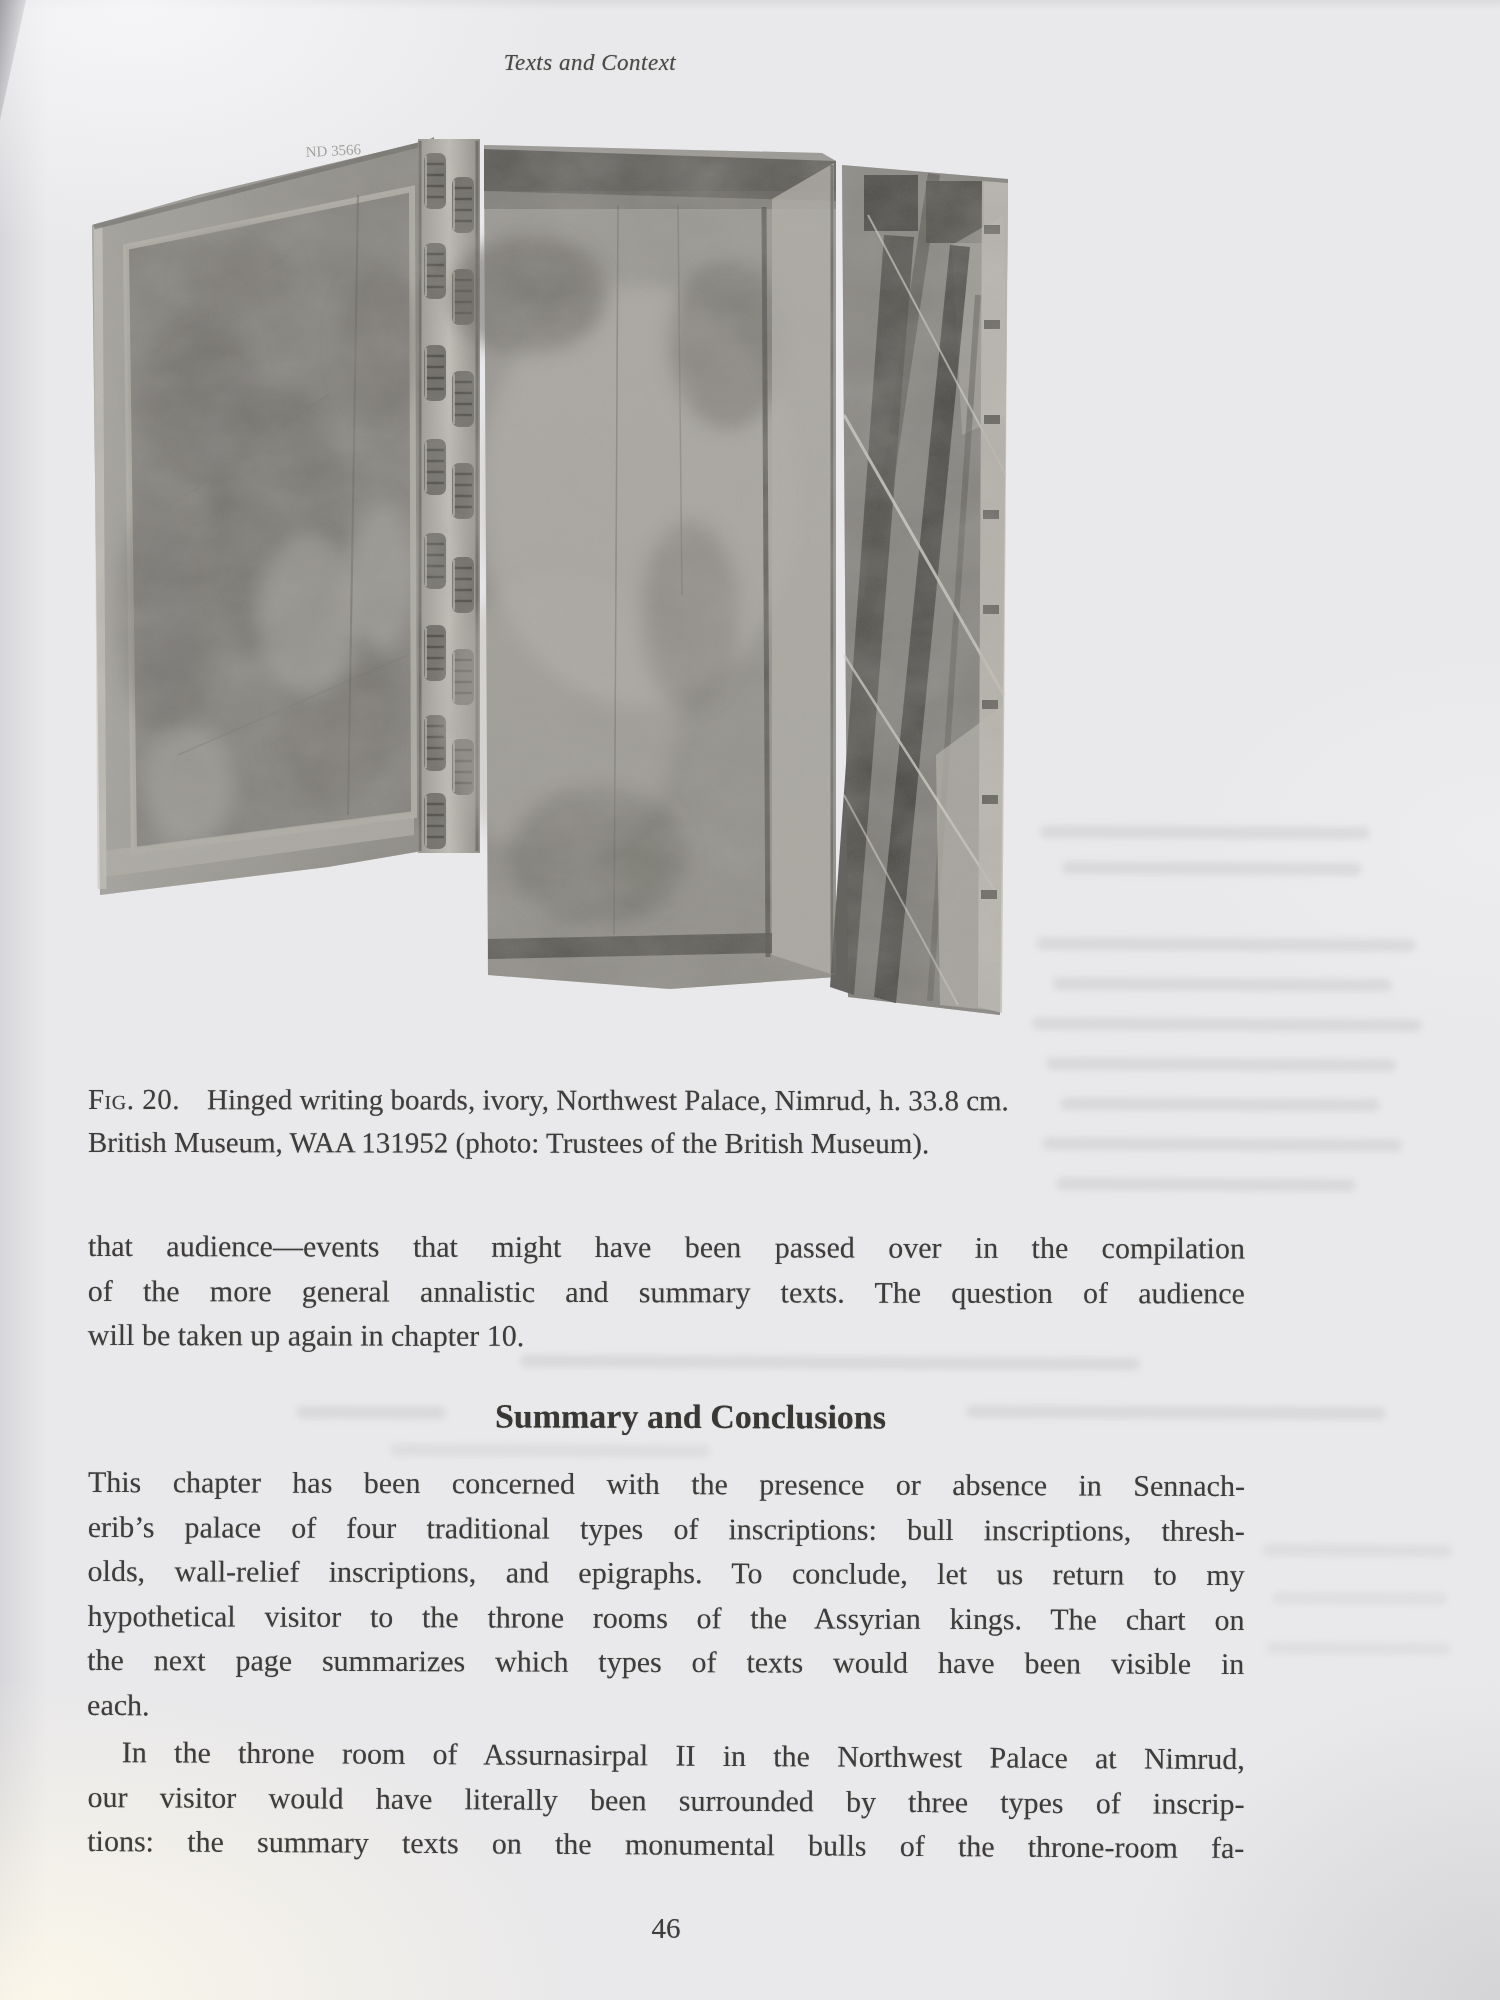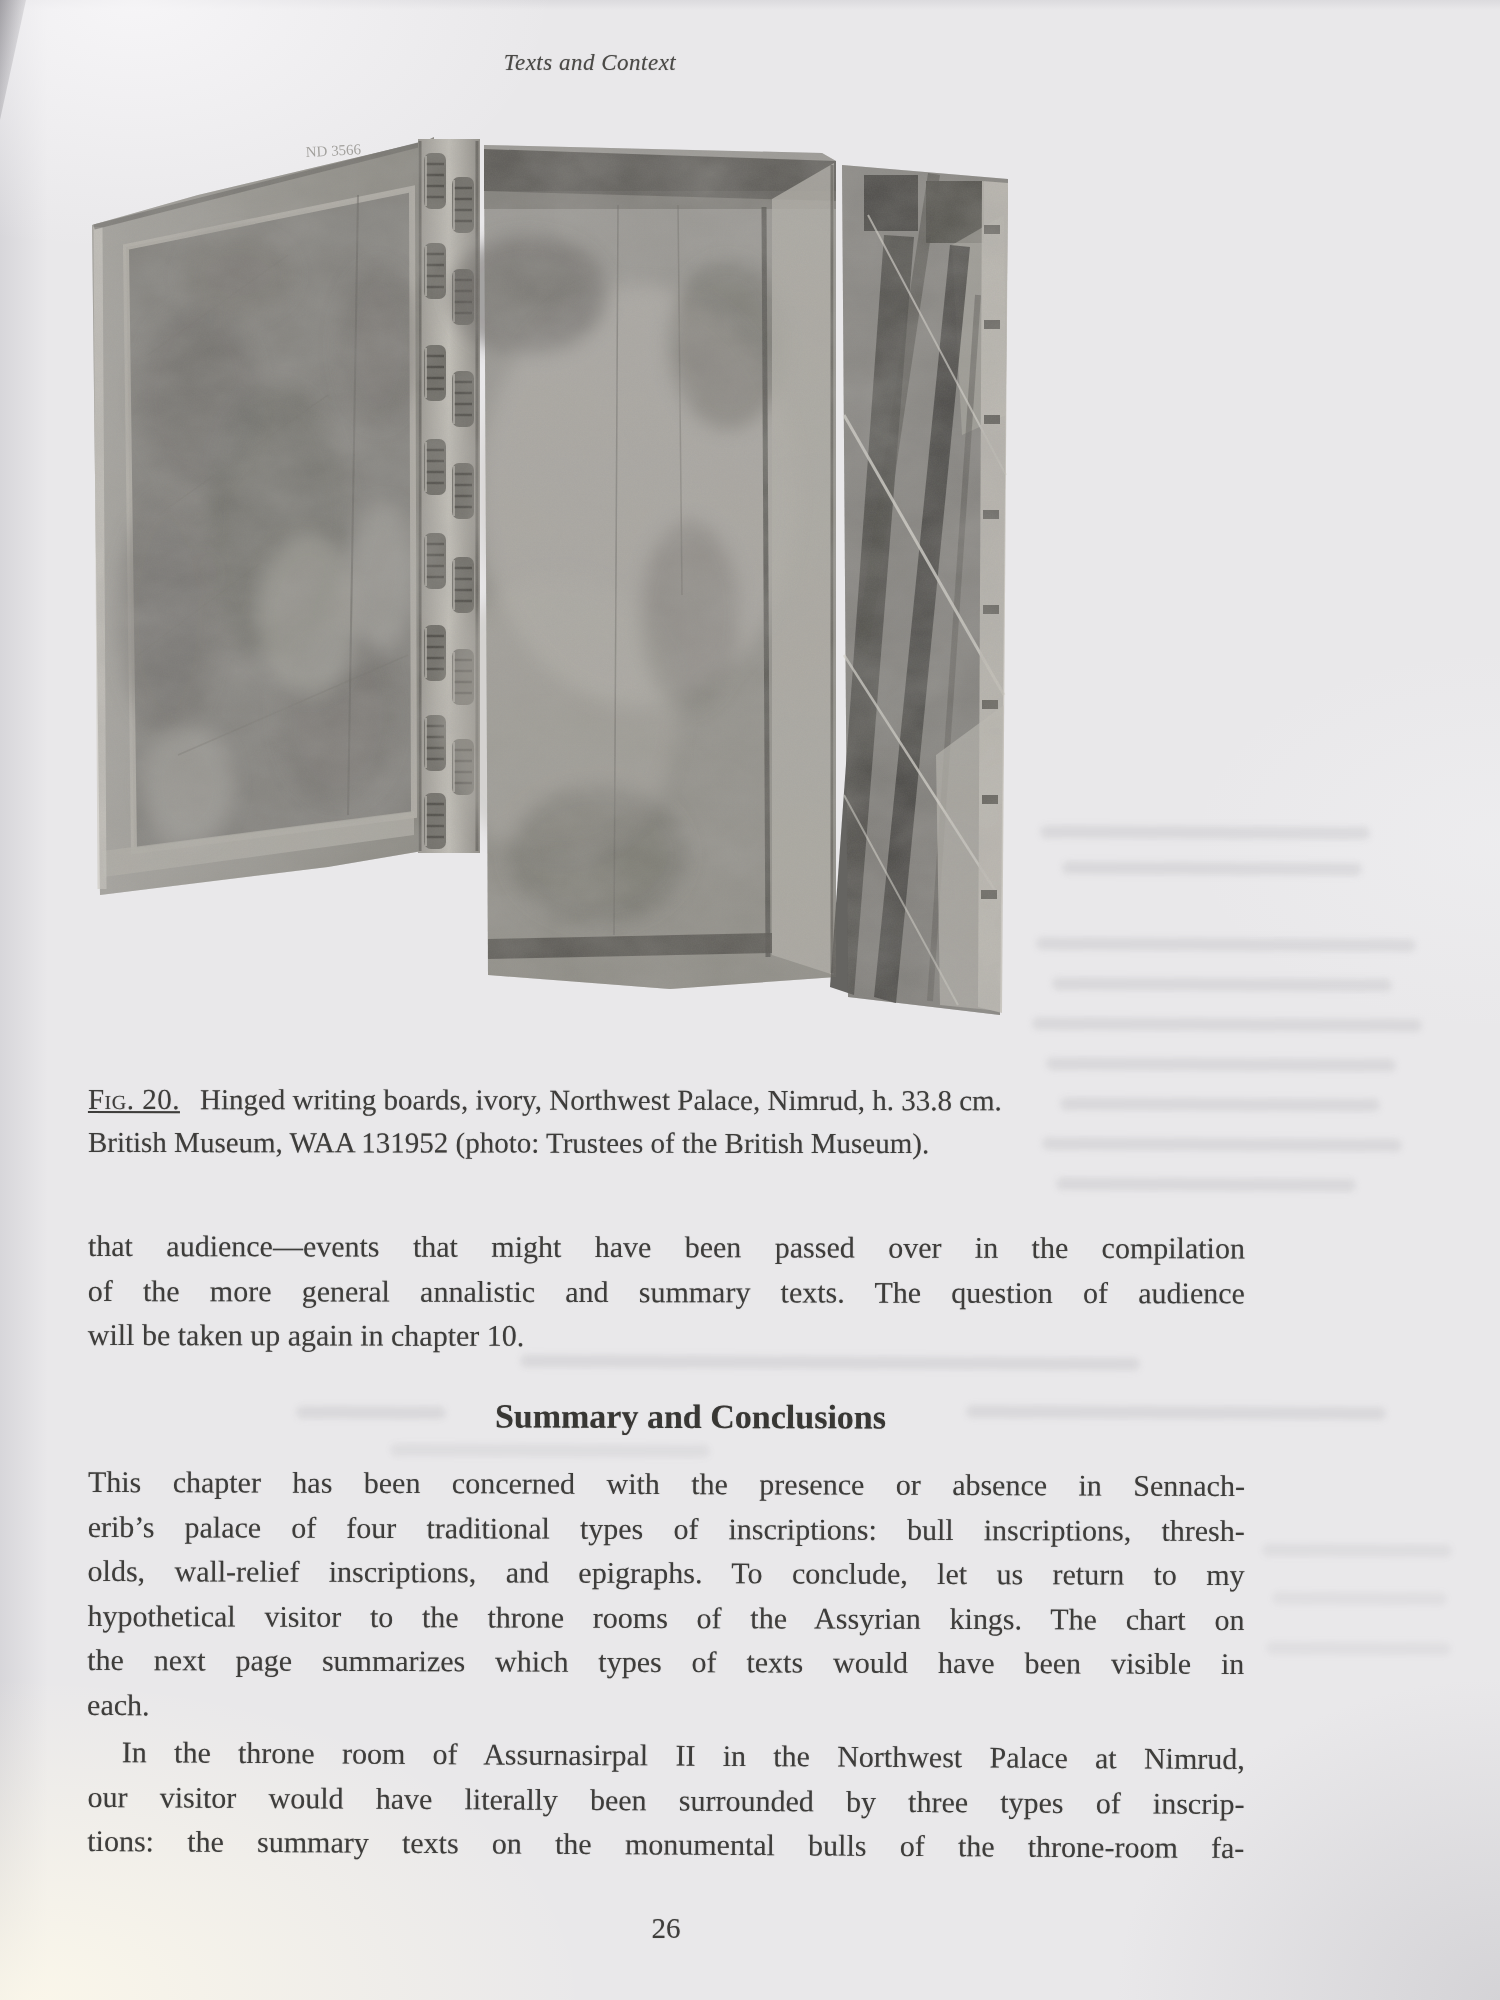--- a/index.html
+++ b/index.html
@@ -25,7 +25,7 @@
     position:absolute; left:88px; top:1078px; width:1110px;
     font-size:29px; line-height:43px; transform:rotate(.08deg); transform-origin:left top;
   }
-  .caption-label{font-variant:small-caps; letter-spacing:.5px; margin-right:20px;text-decoration:underline;}
+  .caption-label{font-variant:small-caps; letter-spacing:.5px; margin-right:27px;}
   .para{position:absolute; left:88px; width:1157px; font-size:30px; line-height:44.5px; transform-origin:left top;}
   .line{height:44.5px; text-align:justify; text-align-last:justify; white-space:normal;}
   .line.short{text-align-last:left;}

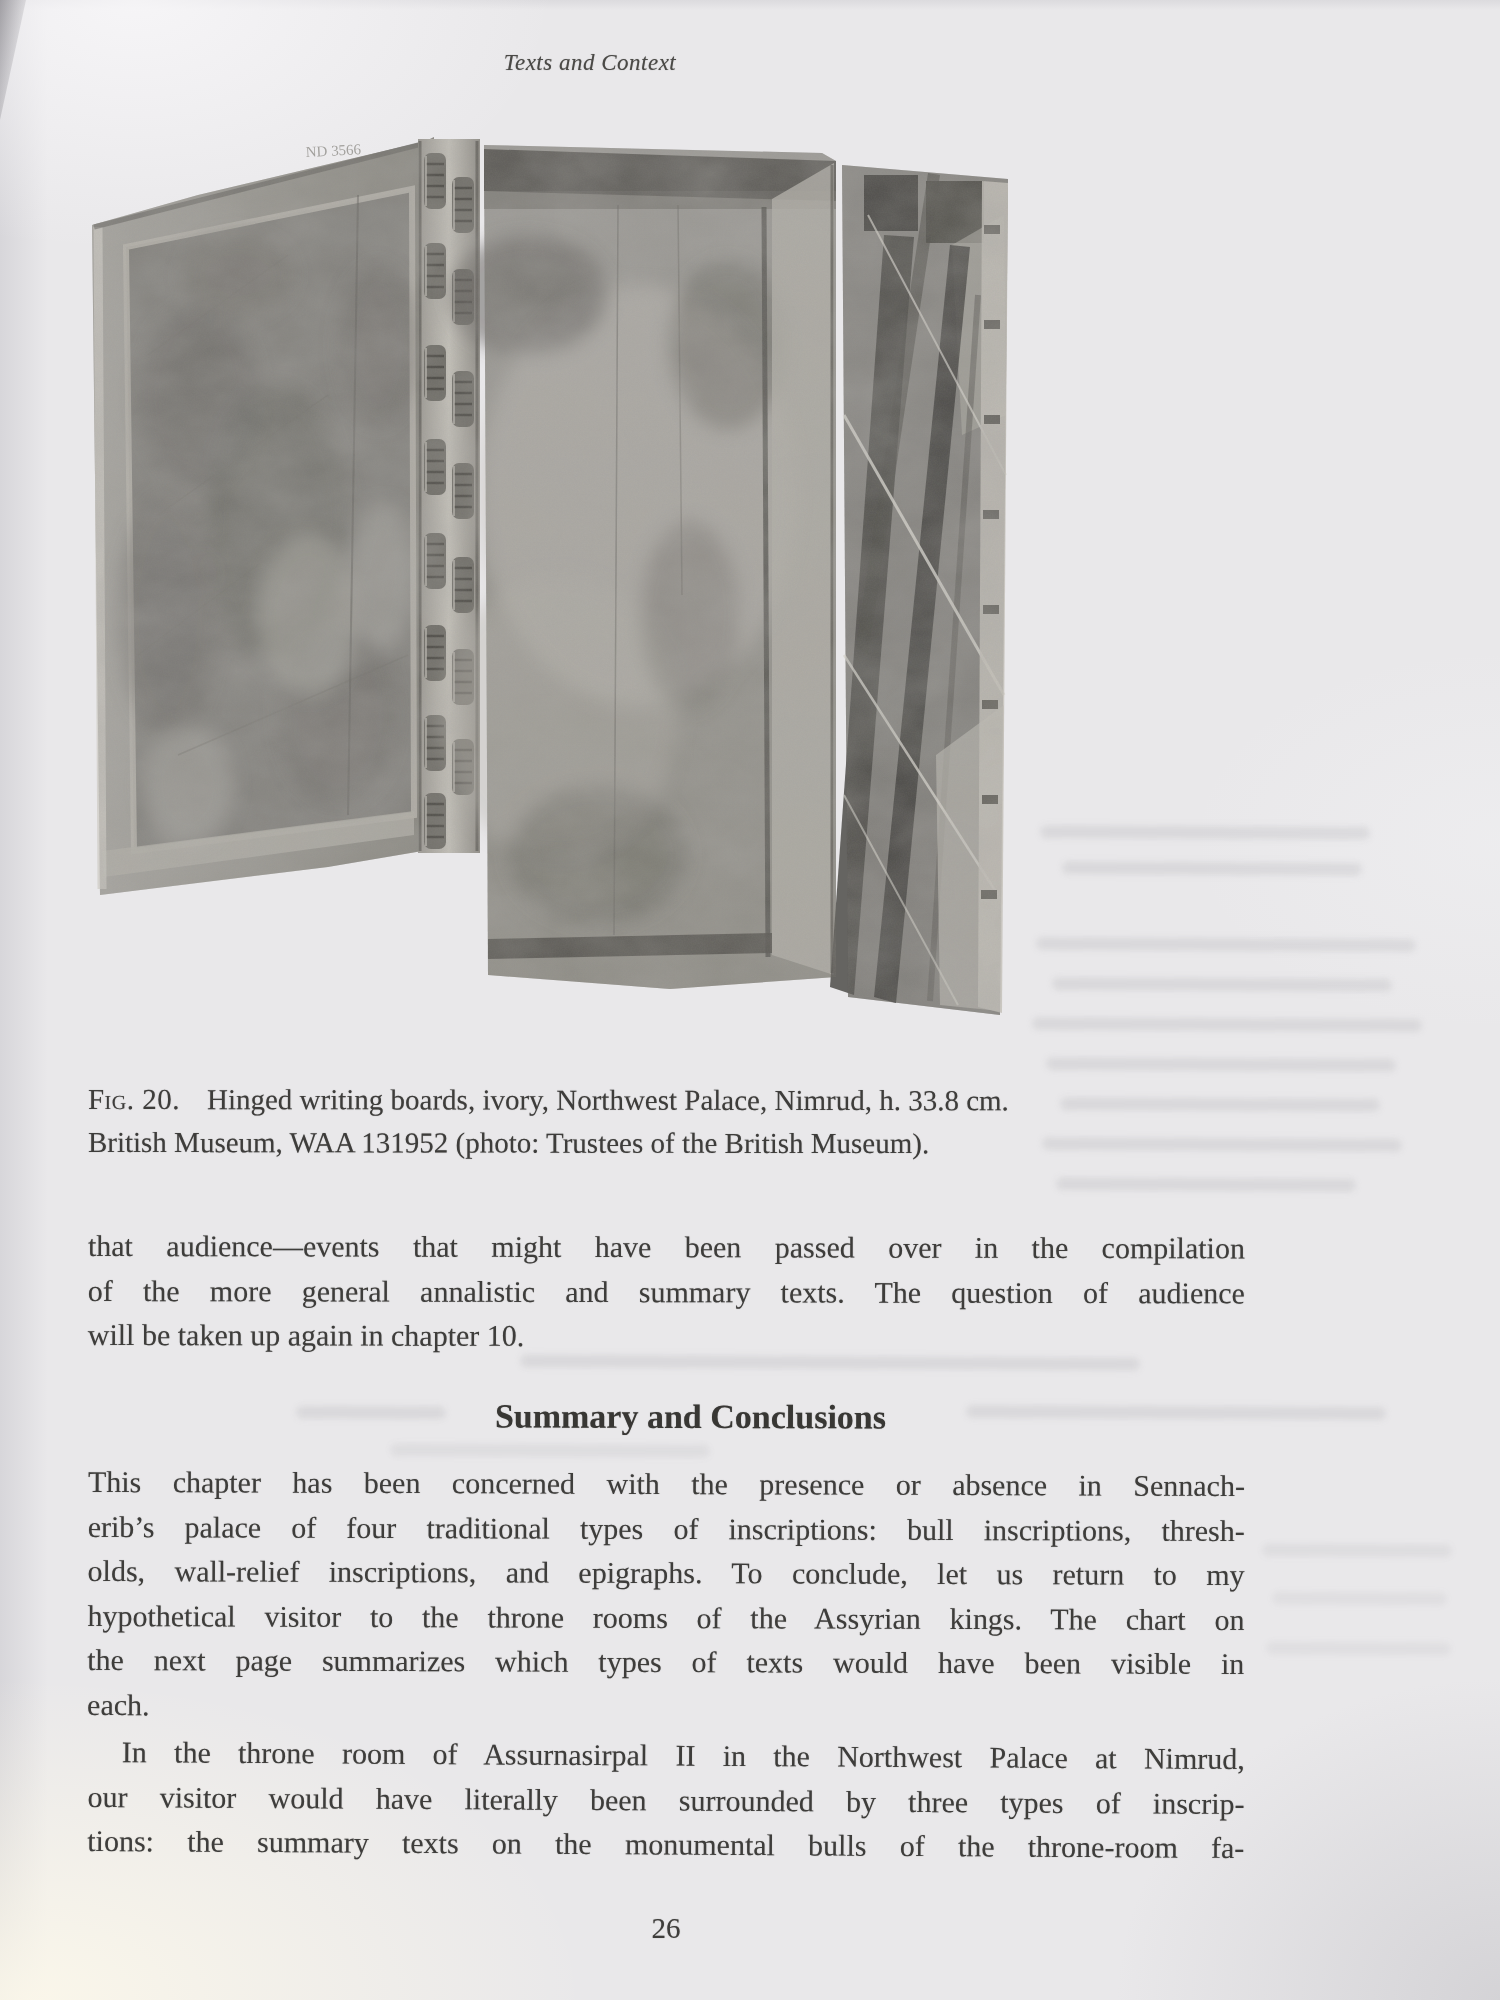--- a/index.html
+++ b/index.html
@@ -237,7 +237,7 @@
     <div class="line">tions: the summary texts on the monumental bulls of the throne-room fa-</div>
   </div>
 
-  <div class="page-number txt">26</div>
+  <div class="page-number txt">46</div>
 
   <div class="ghost" style="left:1040px;top:826px;width:330px"></div>
   <div class="ghost" style="left:1062px;top:862px;width:300px"></div>

